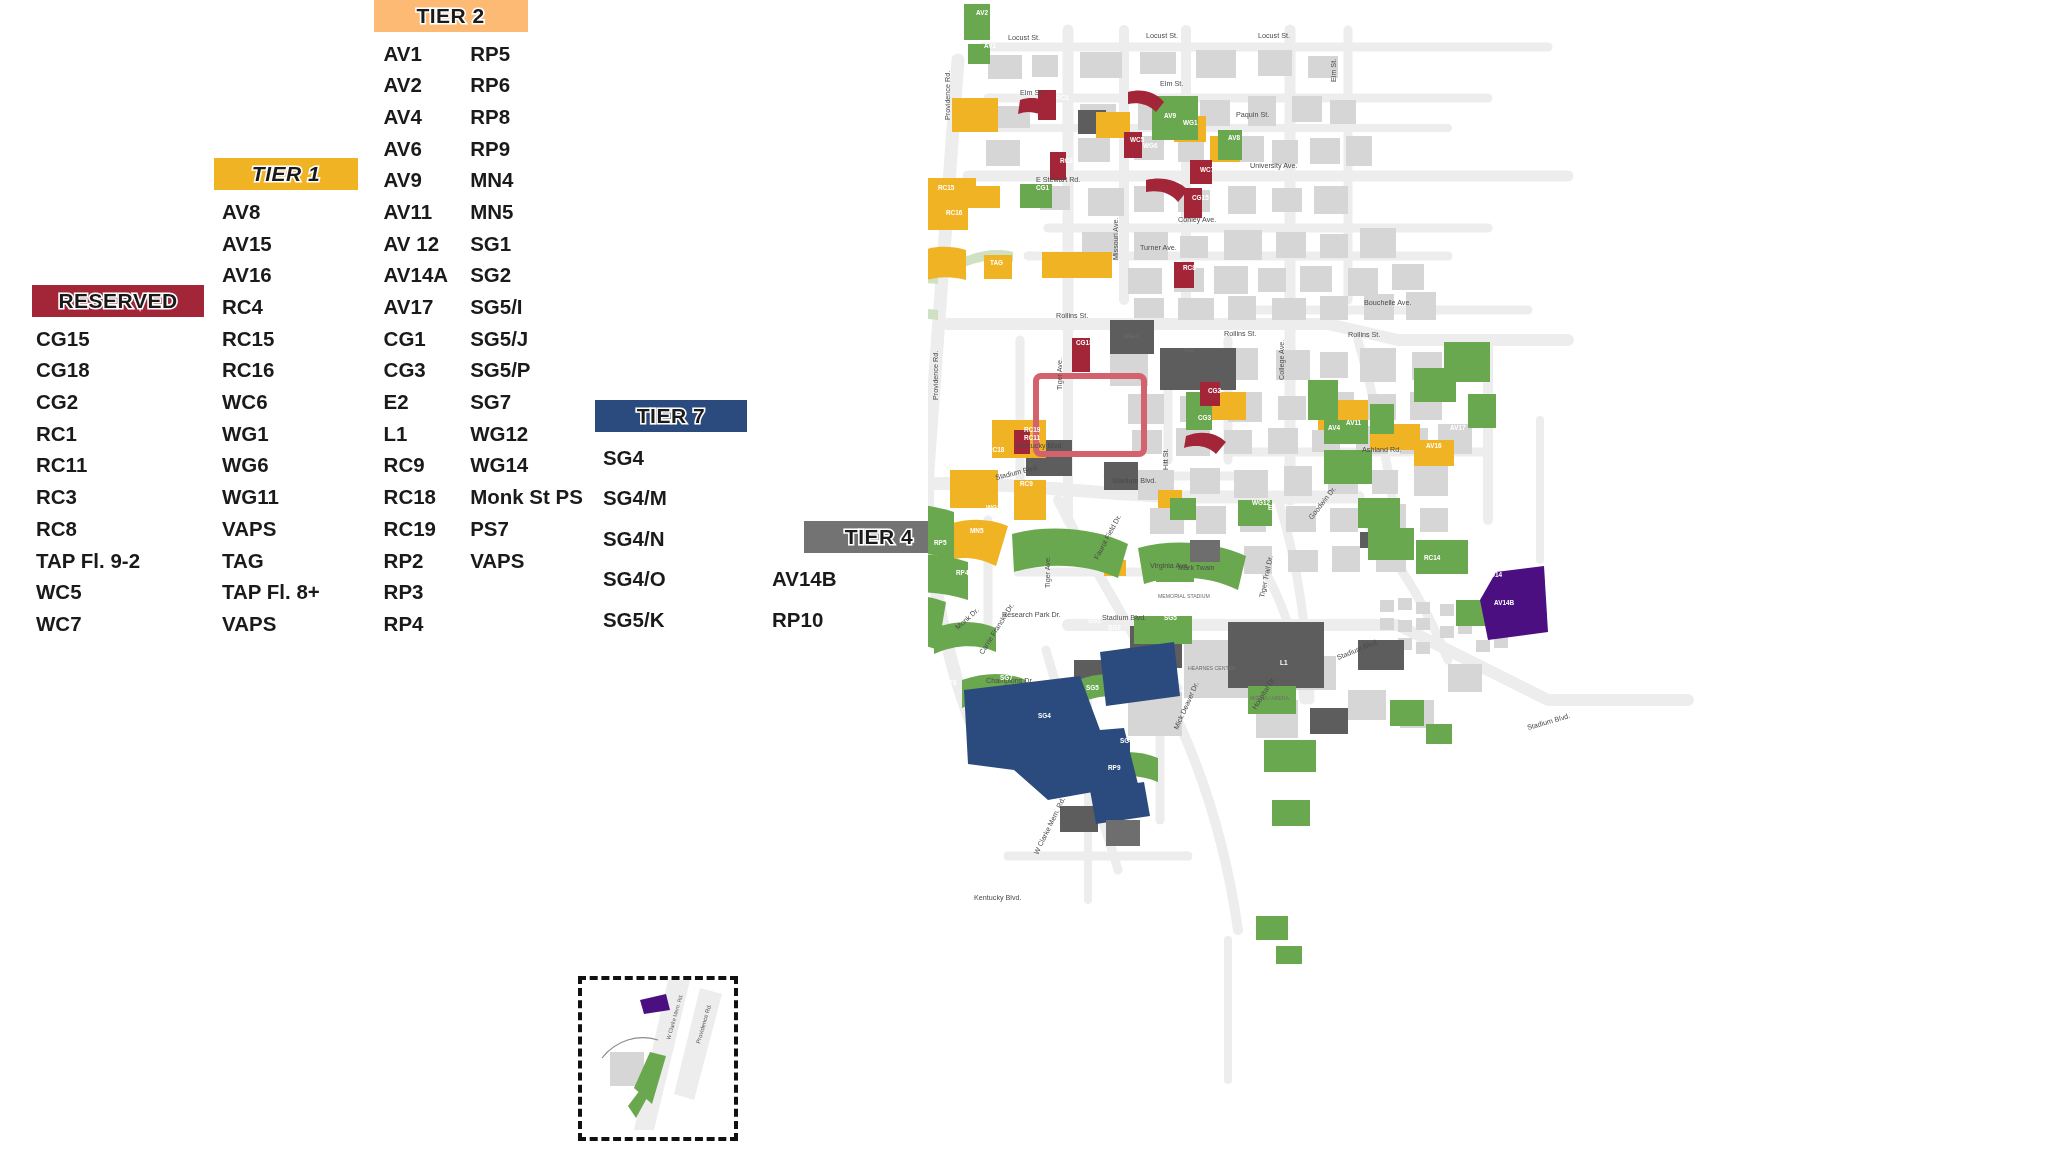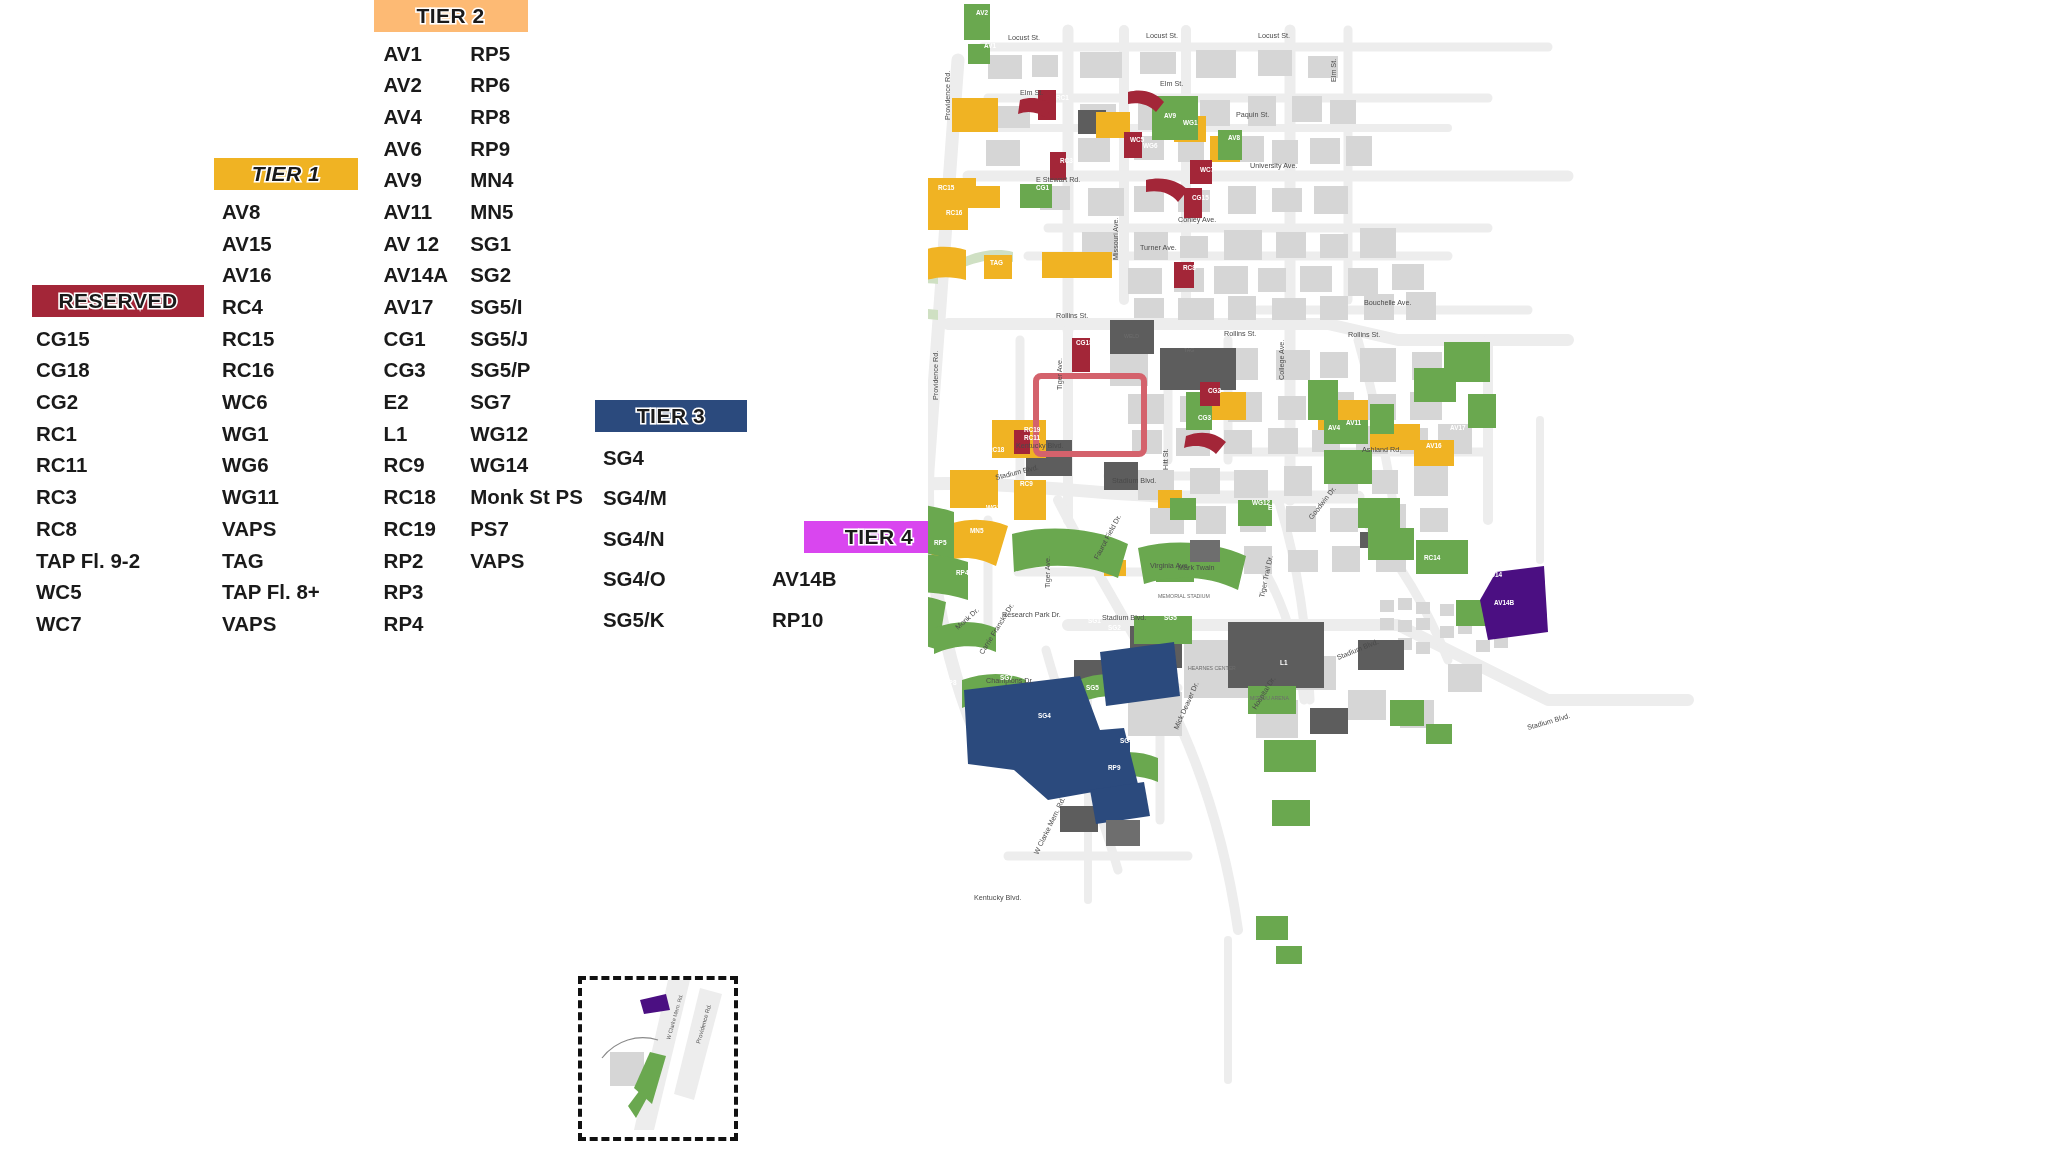--- a/index.html
+++ b/index.html
@@ -224,7 +224,7 @@
         </div>
       </div>
       <div class="tier-col col-tier3">
-        <div class="tier-head" style="background: rgb(43, 74, 125);"><span>TIER 3</span></div>
+        <div class="tier-head" style="background: rgb(43, 74, 125);"><span>TIER 7</span></div>
         <div class="tier-lists">
           <ul class="tier-list">
             <li>SG4</li>

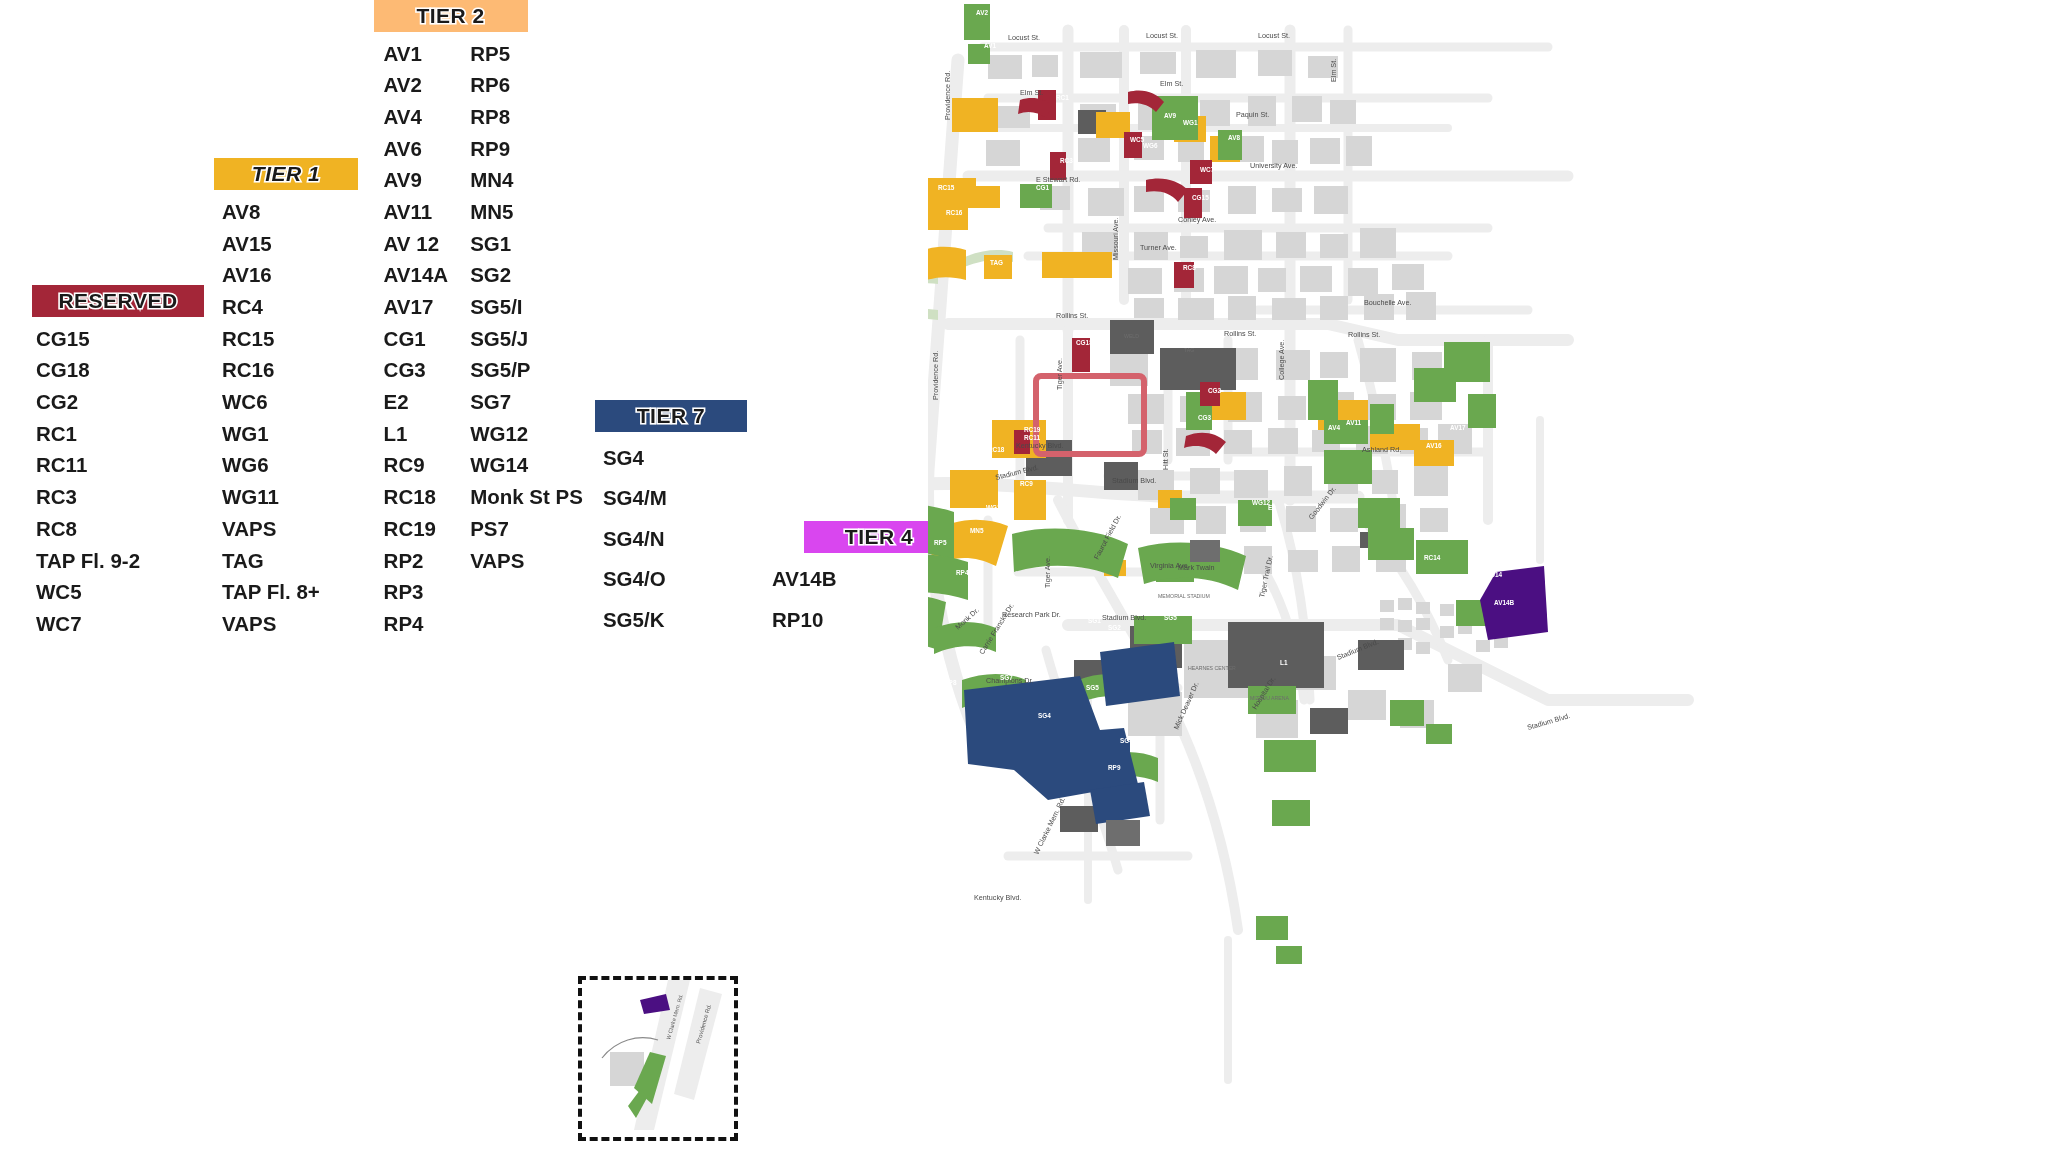--- a/index.html
+++ b/index.html
@@ -236,7 +236,7 @@
         </div>
       </div>
       <div class="tier-col col-tier4">
-        <div class="tier-head" style="background: #d946ef; margin-left: 44px;"><span>TIER 4</span></div>
+        <div class="tier-head" style="background: #737373; margin-left: 44px;"><span>TIER 4</span></div>
         <div class="tier-lists">
           <ul class="tier-list">
             <li>AV14B</li>

